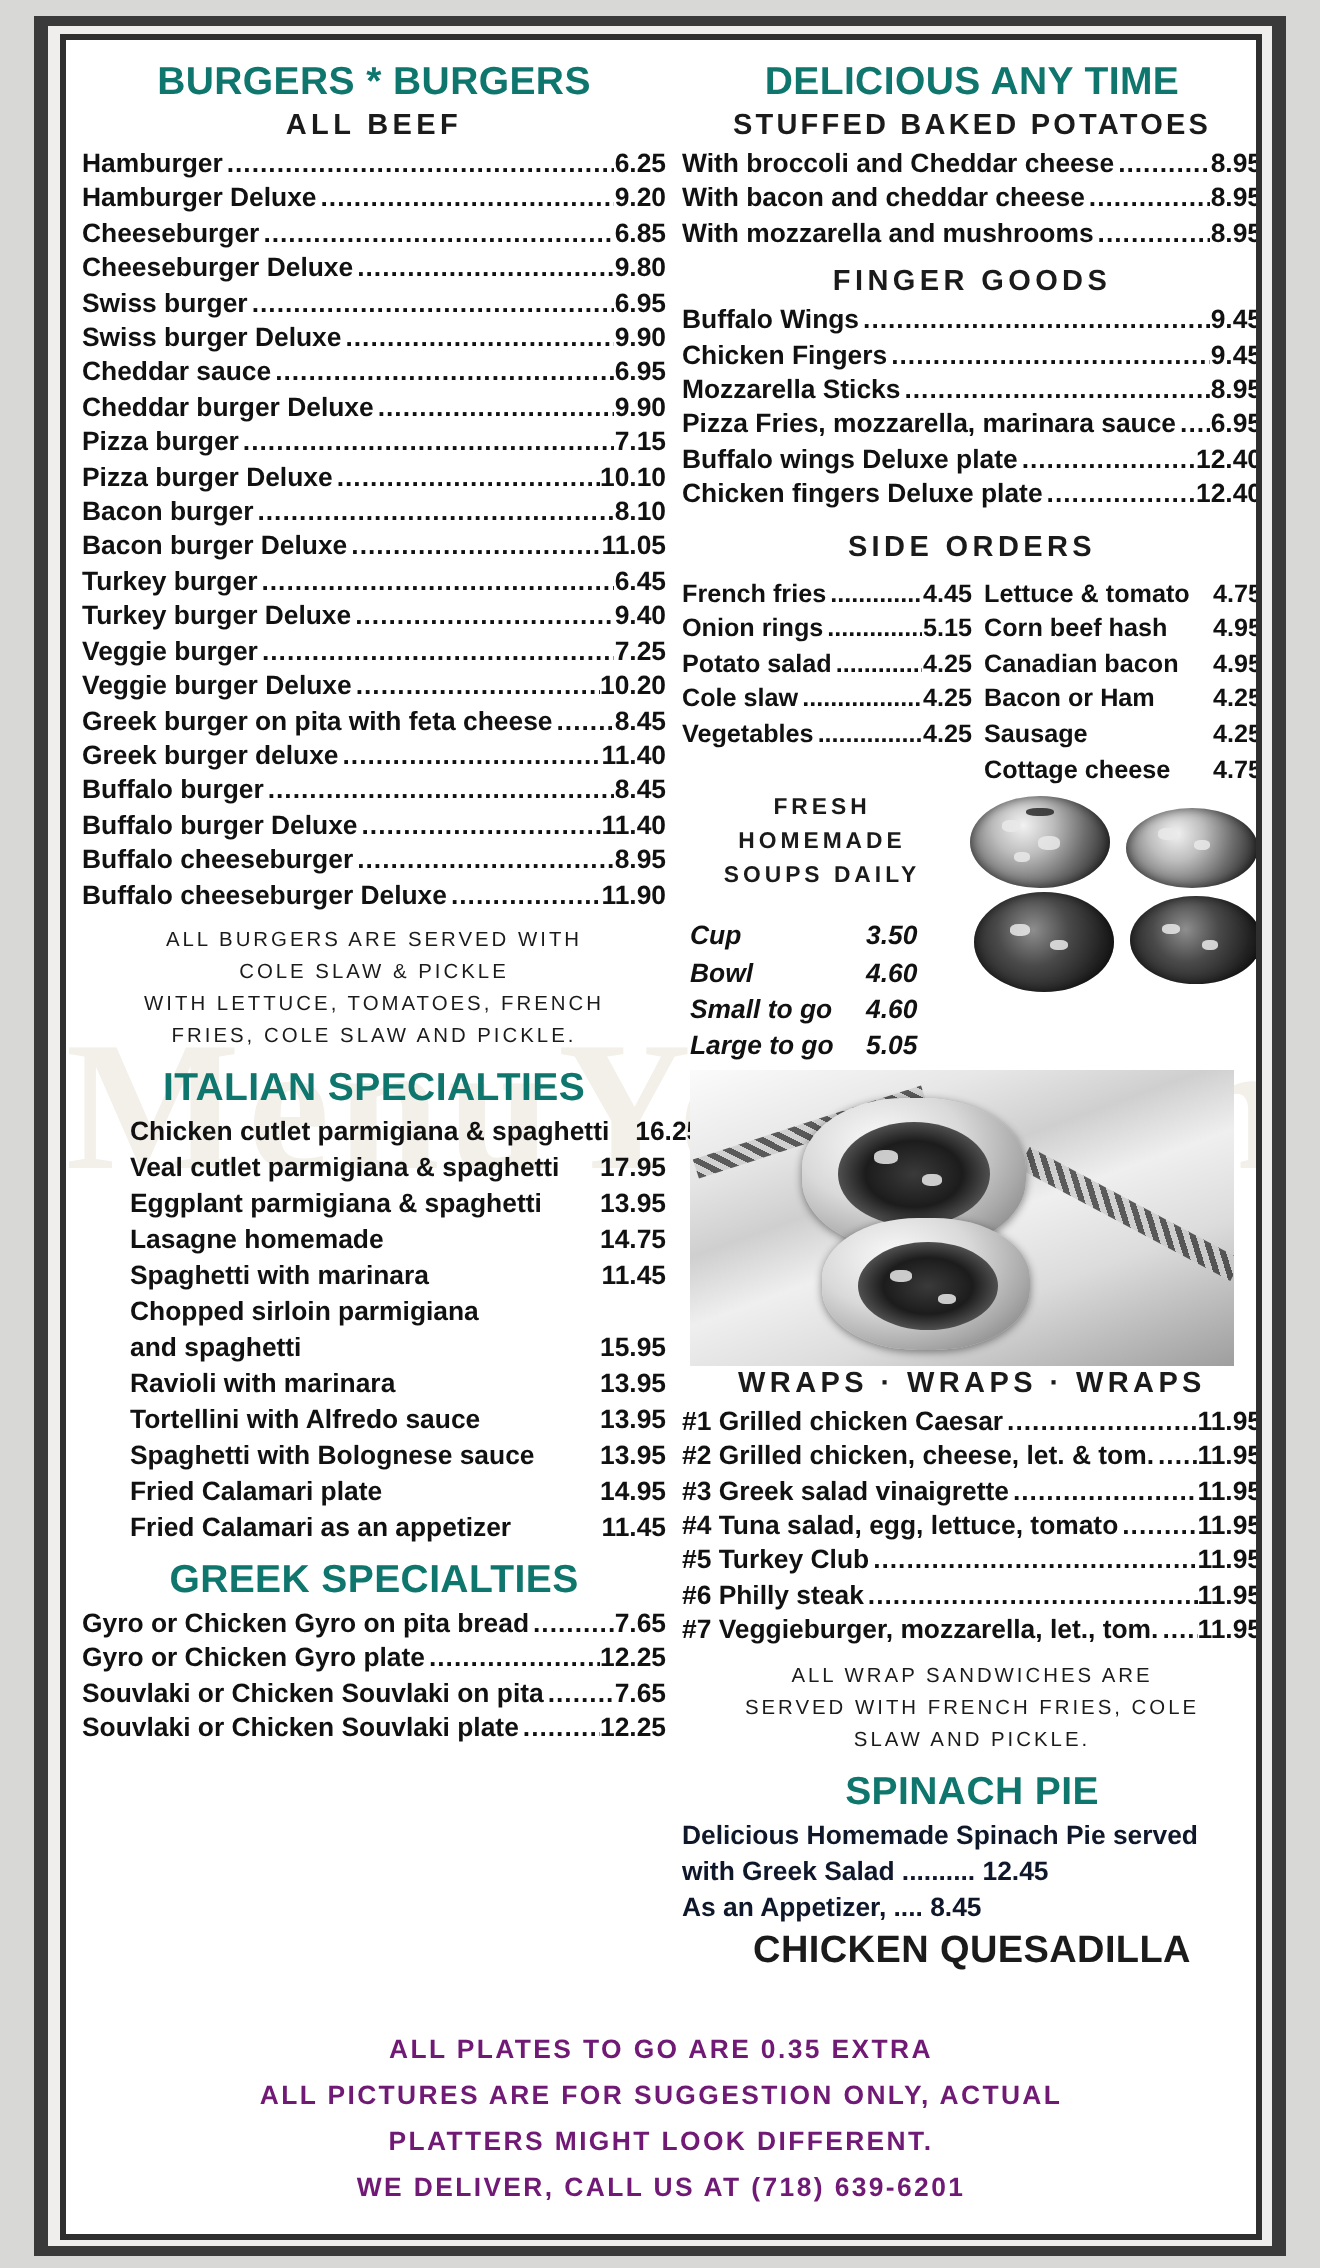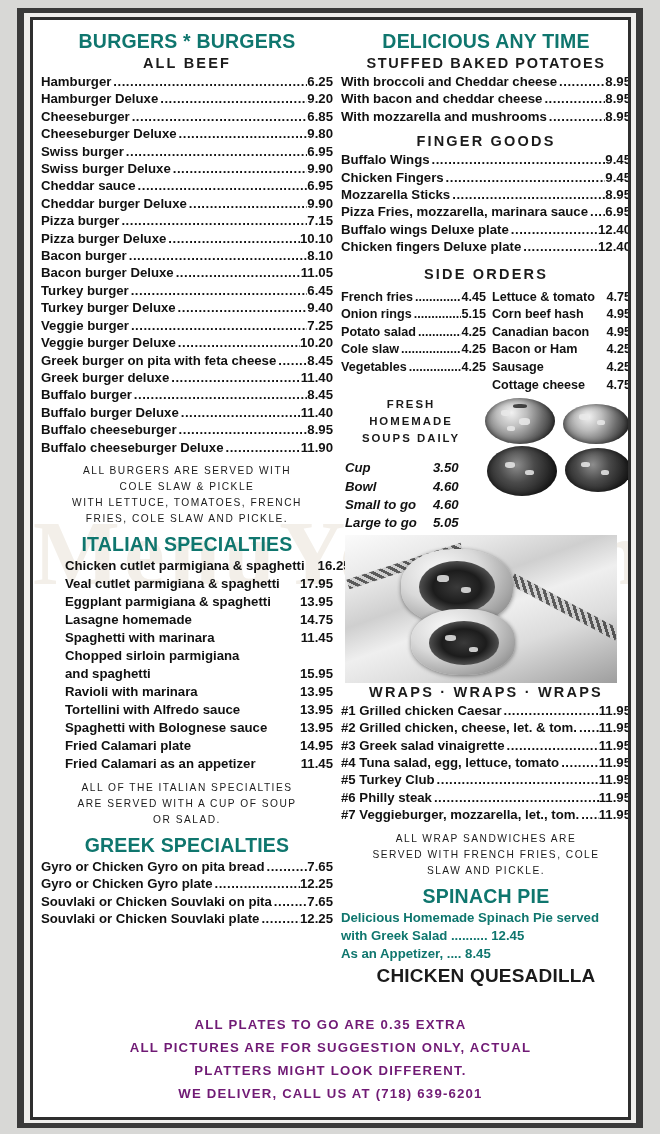--- a/index.html
+++ b/index.html
@@ -466,11 +466,6 @@
               </div>
             </div>
 
-          <div class="note" id="italian-note">
-              <div>ALL OF THE ITALIAN SPECIALTIES</div>
-              <div>ARE SERVED WITH A CUP OF SOUP</div>
-              <div>OR SALAD.</div>
-            </div>
 
           <h1 class="mainhead">GREEK SPECIALTIES</h1>
           <div id="greek-list">

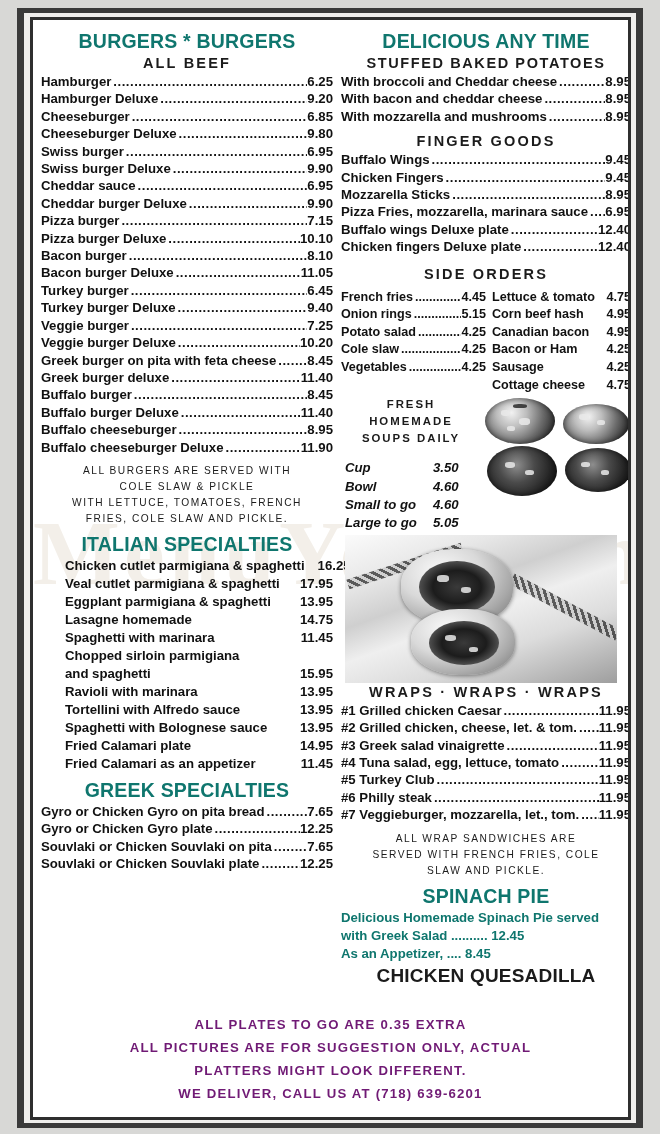--- a/index.html
+++ b/index.html
@@ -273,7 +273,7 @@
     font-size: 13.2px;
     font-weight: bold;
     line-height: 18.2px;
-    color: #0f766e;
+    color: #0f172a;
   }
 </style>
 </head>

